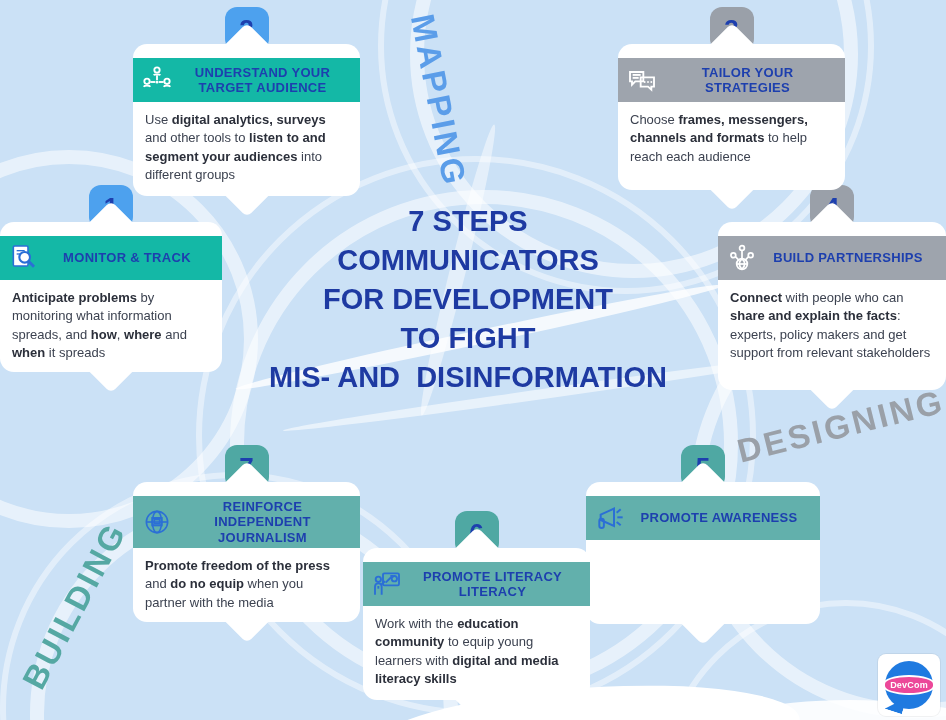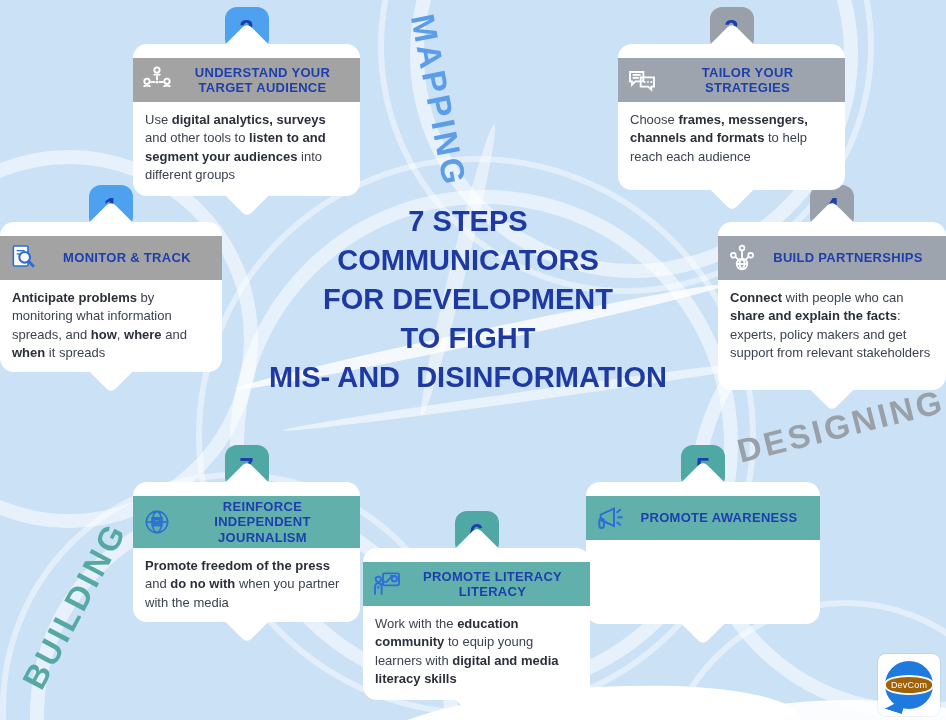--- a/index.html
+++ b/index.html
@@ -38,7 +38,7 @@
   .card-text b{color:#2b2f3a;}
 
   .theme-blue .badge{background:#4da1ee;}
-  .theme-blue .header-band{background:#a3a3a3;color:#fff;}
+  .theme-blue .header-band{background:#14b8a6;color:#fff;}
   .theme-gray .badge{background:#9aa0a9;}
   .theme-gray .header-band{background:#9ea4ad;color:#fff;}
   .theme-teal .badge{background:#4fa8a3;}

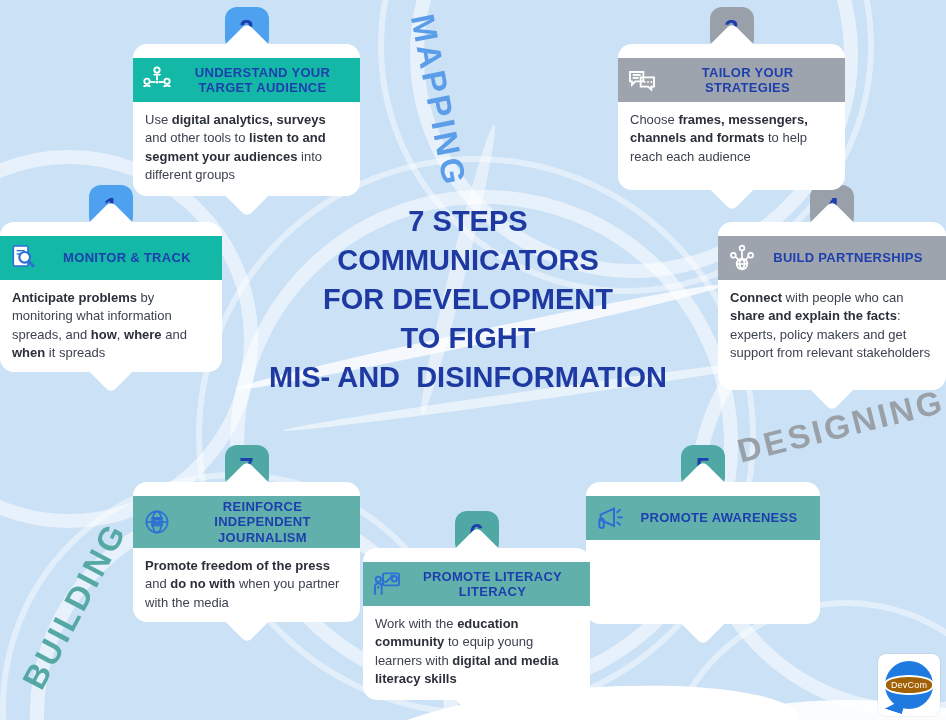--- a/index.html
+++ b/index.html
@@ -263,7 +263,7 @@
         </span>
         <div class="header-title">REINFORCE INDEPENDENT JOURNALISM</div>
       </div>
-      <div class="card-text"><b>Promote freedom of the press</b> and <b>do no with</b> when you partner with the media</div>
+      <div class="card-text"><b>Promote freedom of the press</b> and <b>do no equip</b> when you partner with the media</div>
     </div>
   </div>
 

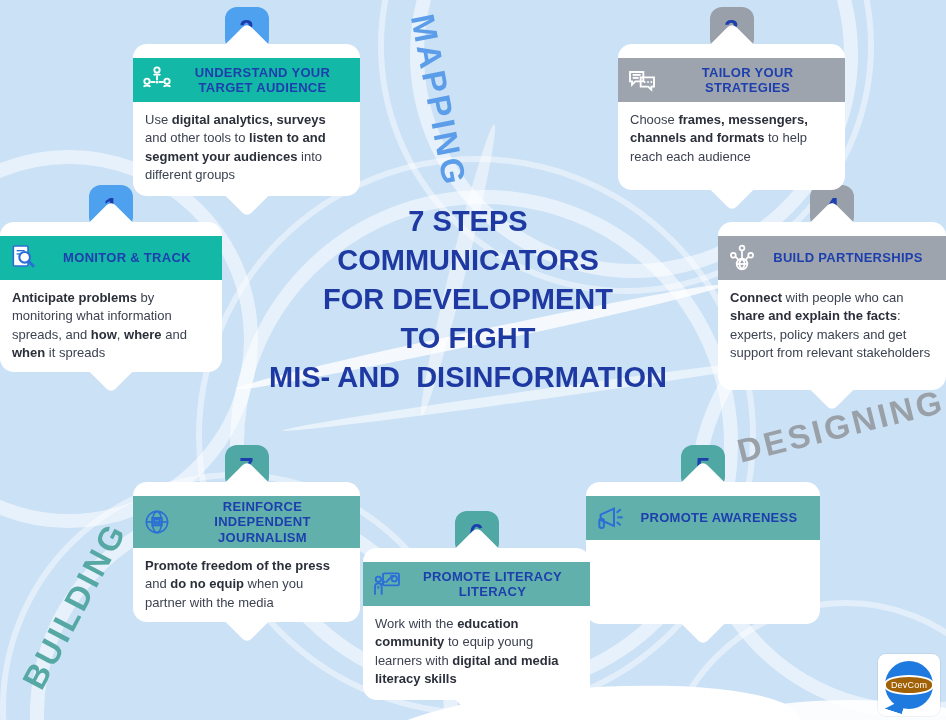--- a/index.html
+++ b/index.html
@@ -59,8 +59,8 @@
   .logo-circle{position:relative;width:48px;height:48px;border-radius:50%;background:#1f7ae0;display:flex;align-items:center;justify-content:center;}
   .logo-circle:before{content:"";position:absolute;width:18px;height:18px;background:#1f7ae0;left:2px;bottom:-3px;
                       clip-path:polygon(0 100%,100% 0,100% 100%);transform:rotate(18deg);}
-  .logo-inner{position:relative;background:#a16207;border:2px solid #fff;border-radius:50%/45%;padding:3px 5px;
-              color:#fff;font-size:9px;font-weight:normal;letter-spacing:.2px;}
+  .logo-inner{position:relative;background:#ec4899;border:2px solid #fff;border-radius:50%/45%;padding:3px 5px;
+              color:#fff;font-size:9px;font-weight:bold;letter-spacing:.2px;}
 </style>
 </head>
 <body>

